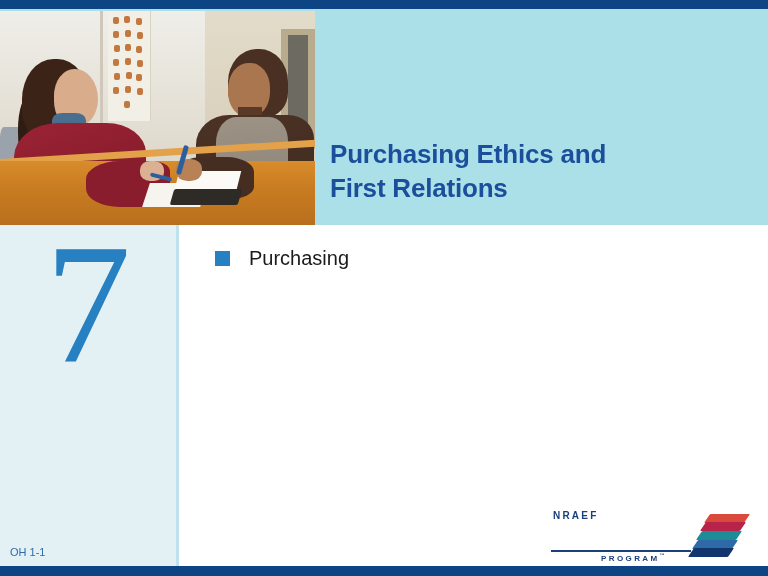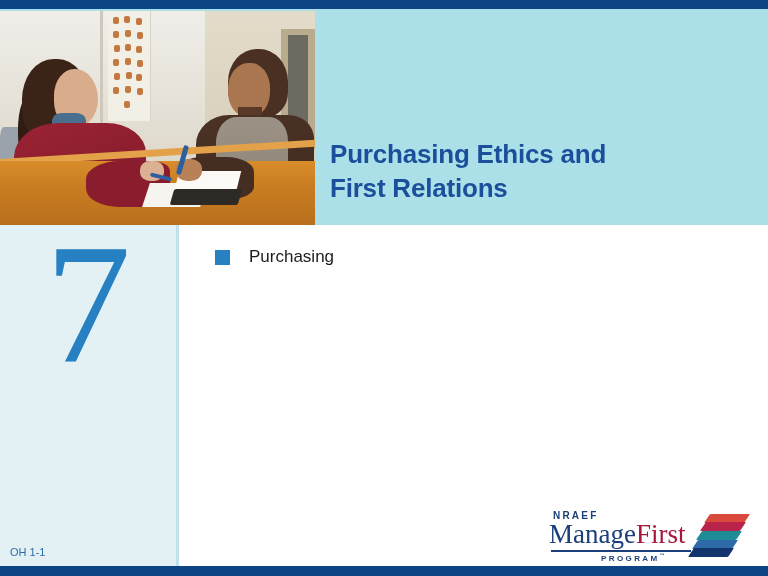--- a/index.html
+++ b/index.html
@@ -280,7 +280,7 @@
     flex: none;
   }
   .bullet-text {
-    font-size: 17px;
+    font-size: 20px;
     color: #1b1b1b;
   }
 

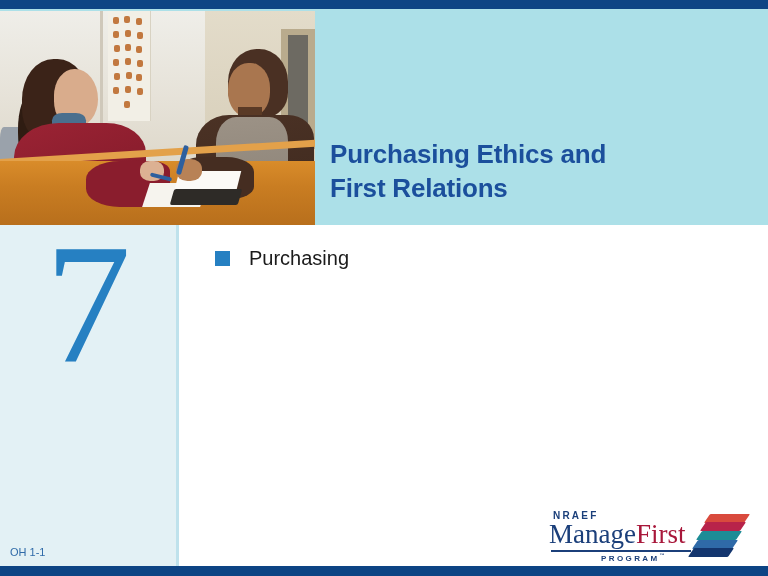--- a/index.html
+++ b/index.html
@@ -434,9 +434,6 @@
 
   <div class="logo">
     <div class="logo-nraef">NRAEF</div>
-    <div class="logo-main">
-      <span class="logo-manage">Manage</span><span class="logo-first">First</span>
-    </div>
     <div class="logo-rule"></div>
     <div class="logo-program"><span>PROGRAM</span><span class="logo-tm">™</span></div>
     <div class="logo-mark">

